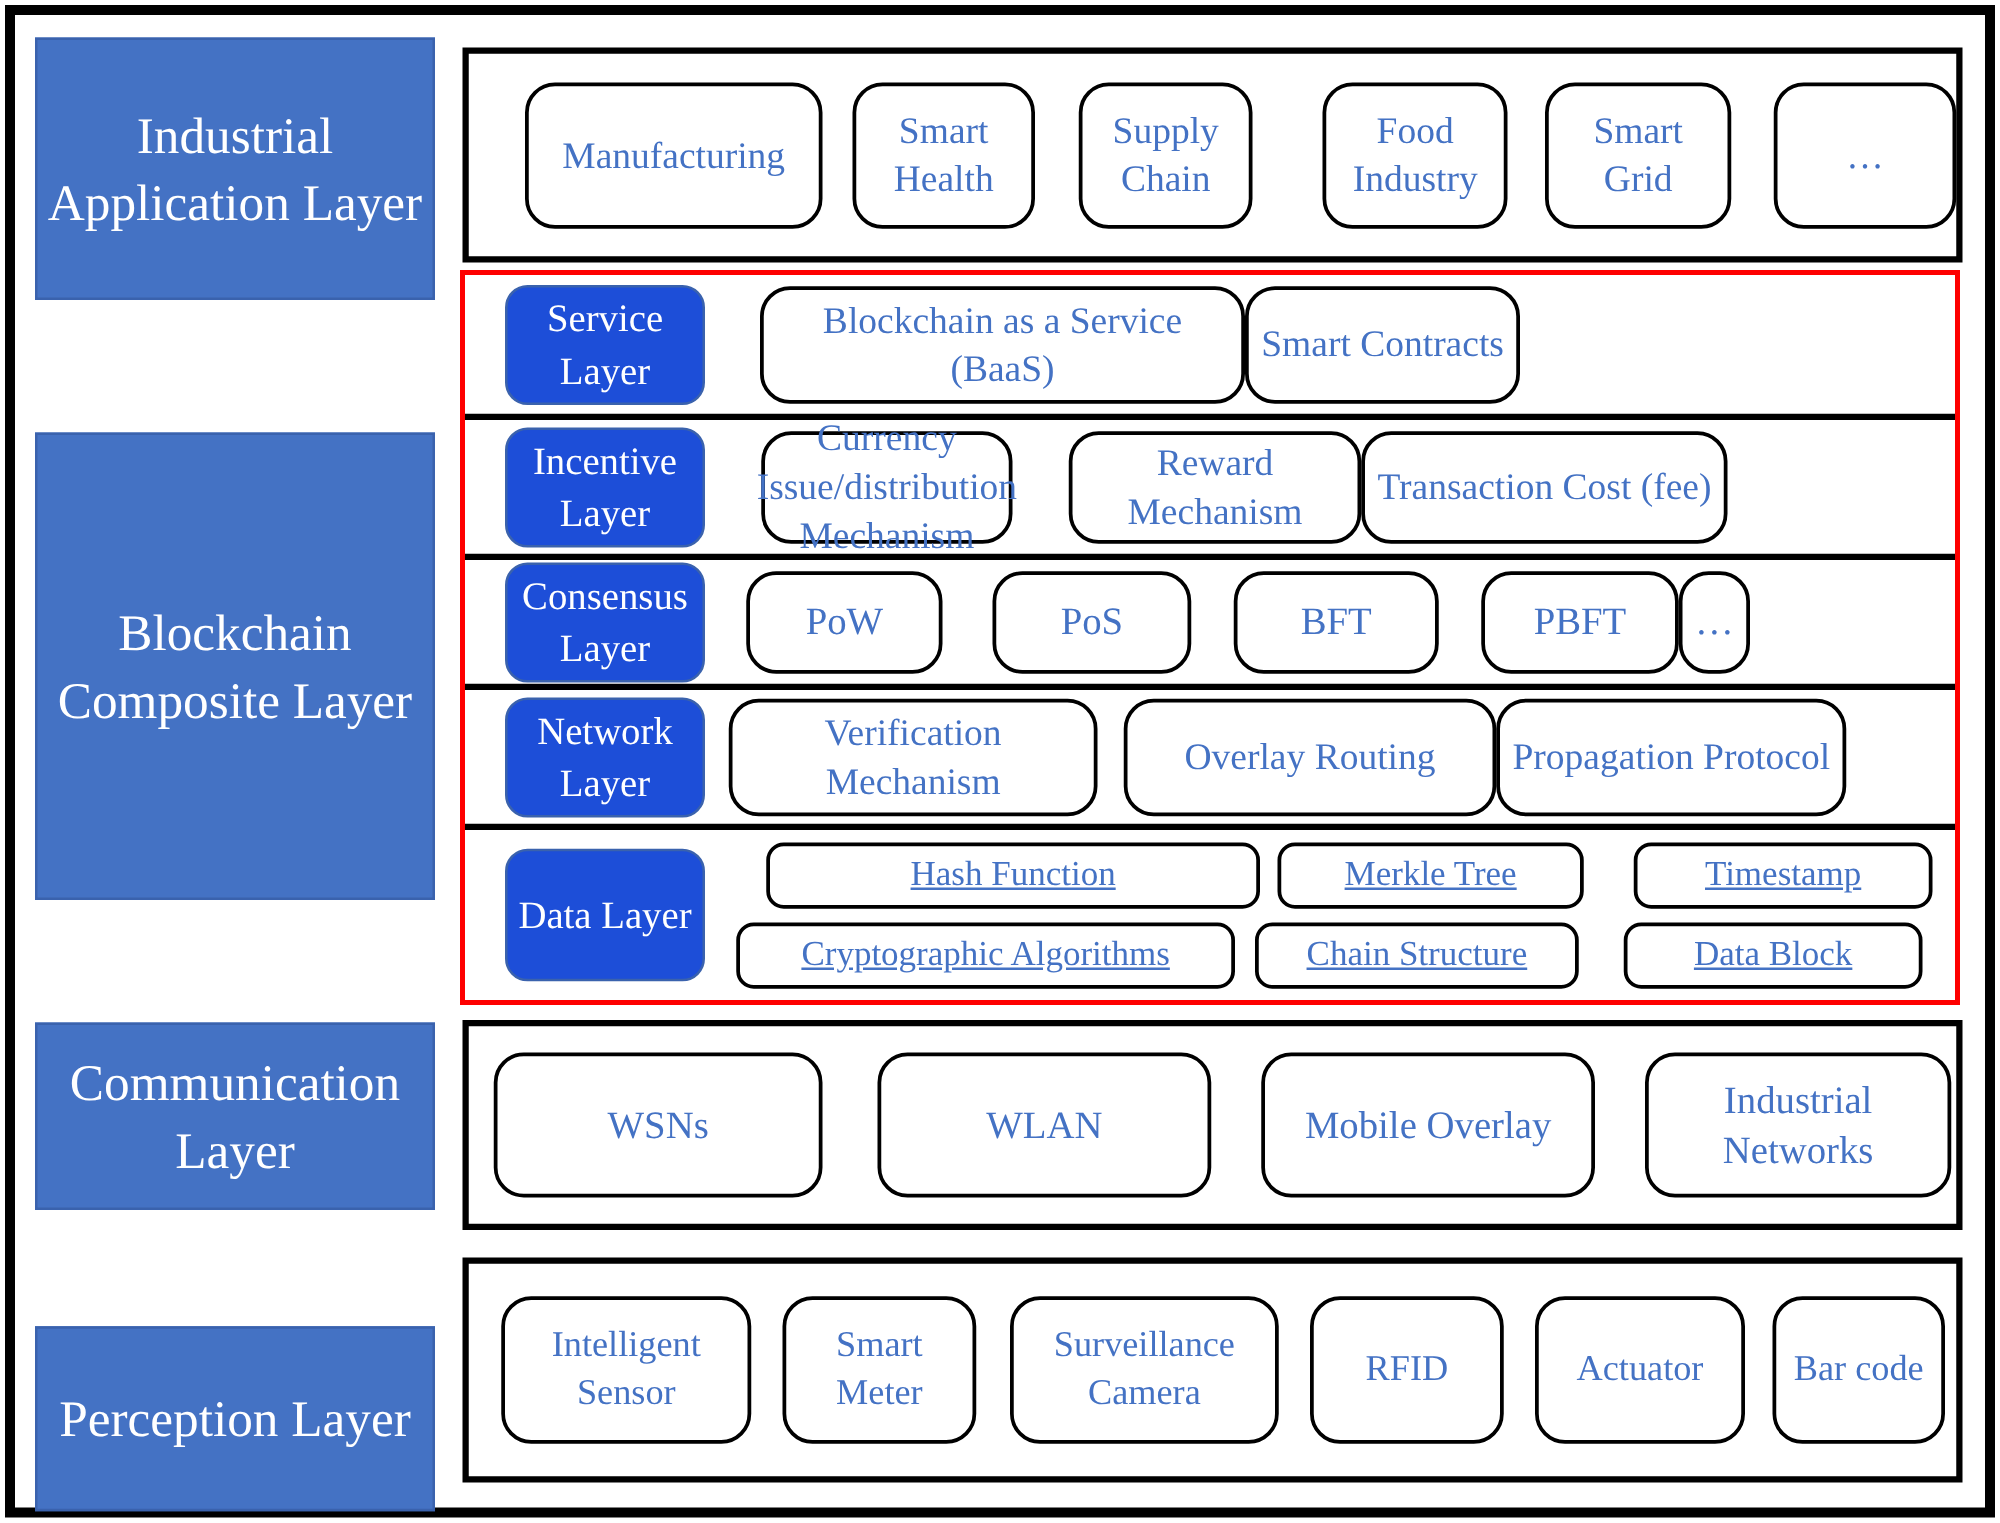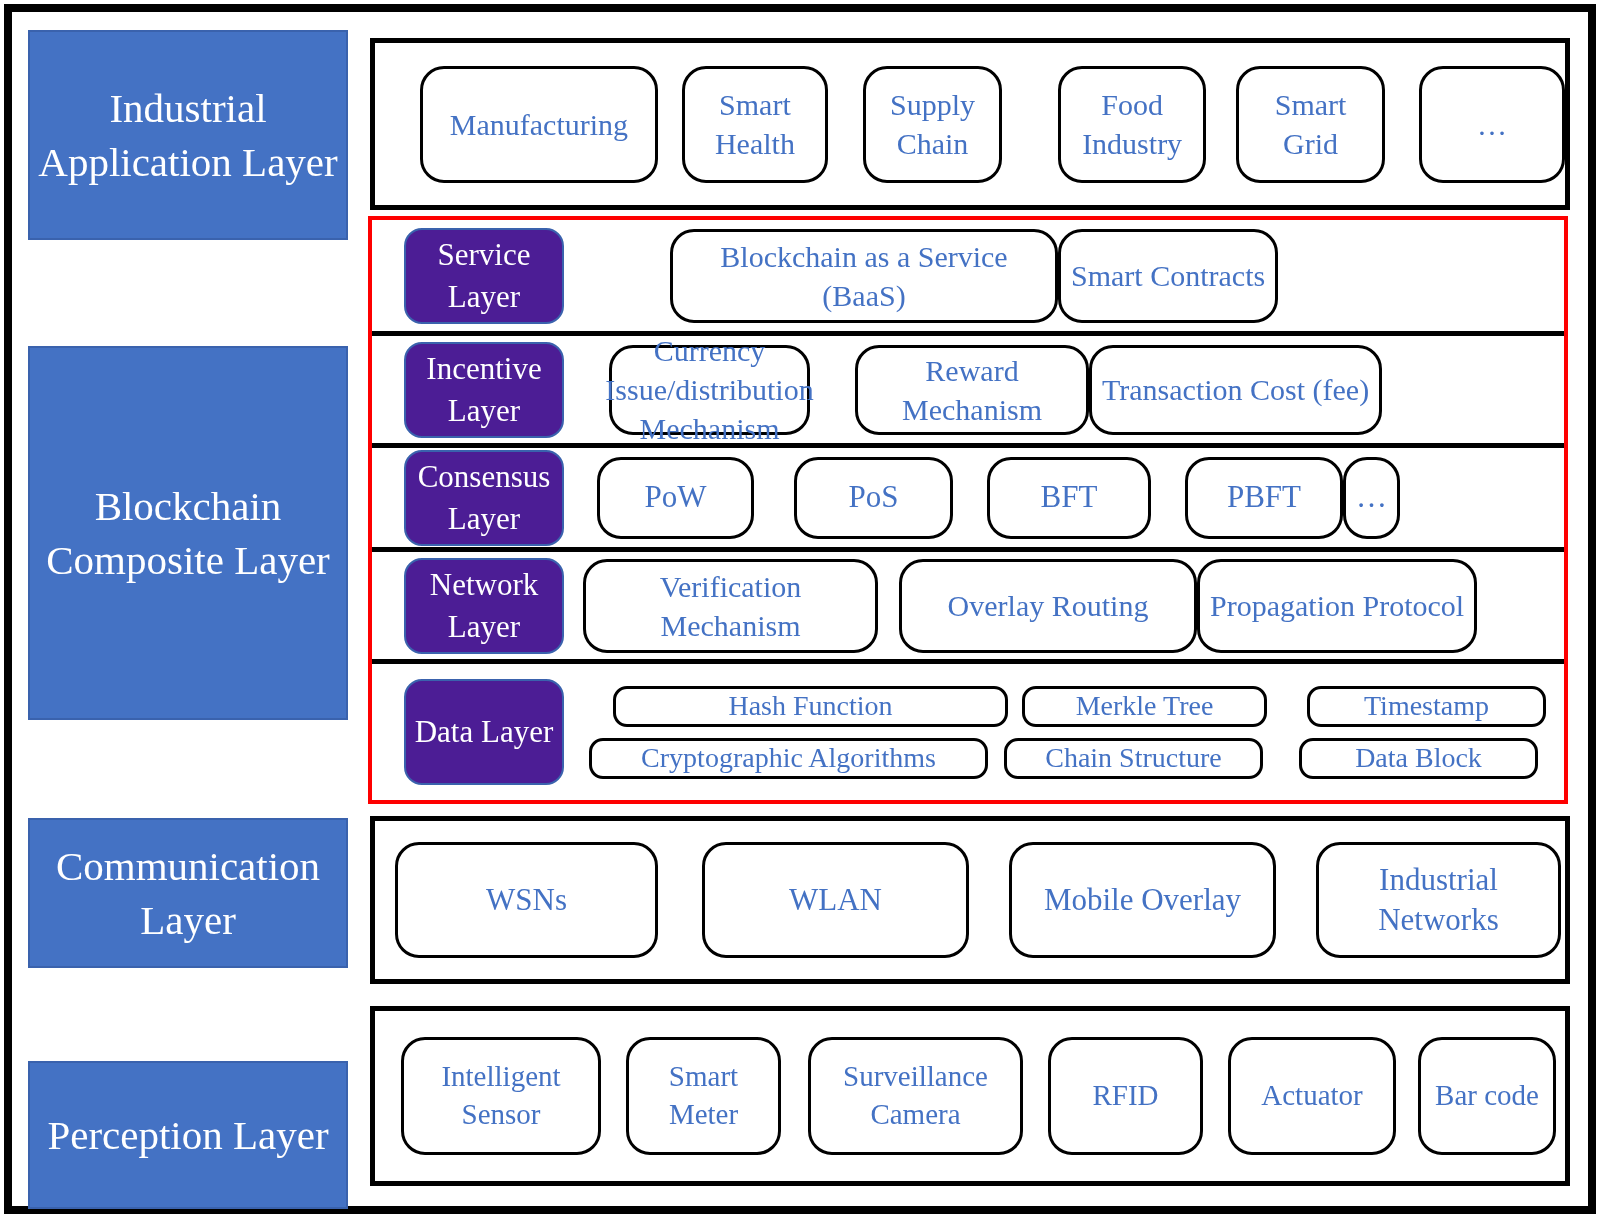--- a/index.html
+++ b/index.html
@@ -54,7 +54,7 @@
   .r-consensus{height:104px;}
   .r-network{height:112px;}
   .r-data{height:136px;}
-  .chip{background:#4c1d95;border:2px solid #3a62ad;border-radius:18px;color:#fff;
+  .chip{background:#1d4ed8;border:2px solid #3a62ad;border-radius:18px;color:#fff;
     width:160px;min-height:96px;margin-left:32px;display:flex;align-items:center;justify-content:center;
     text-align:center;font-size:31px;line-height:1.35;box-sizing:border-box;flex:none;padding:2px 2px;}
   .r-data .chip{min-height:106px;}

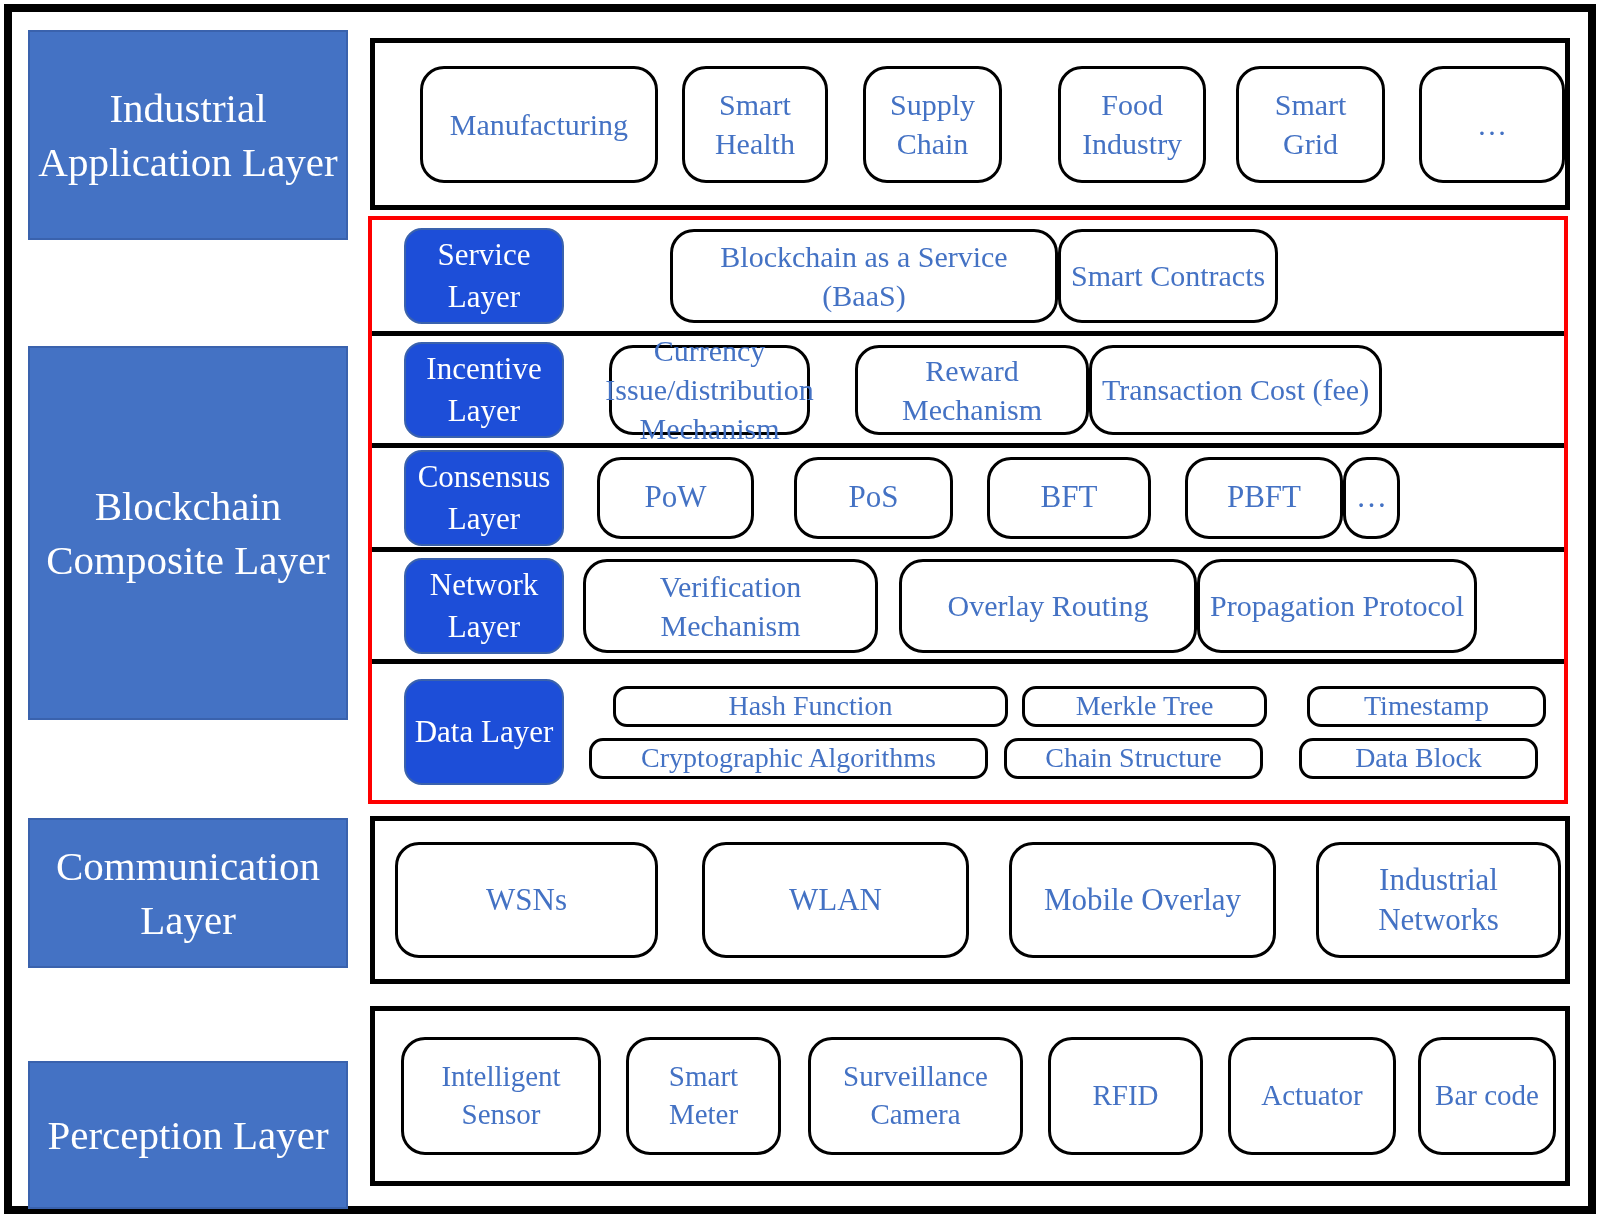--- a/index.html
+++ b/index.html
@@ -61,7 +61,7 @@
   
   .r-service .item{height:94px;}
   .r-service .item:nth-of-type(1){margin-left:45px;width:394px;}
-  .r-service .item:nth-of-type(2){margin-left:106px;width:388px;}
+  .r-service .item:nth-of-type(2){margin-left:44px;width:388px;}
   
   .r-incentive .item{height:90px;}
   .r-incentive .item:nth-of-type(1){margin-left:45px;width:407px;}

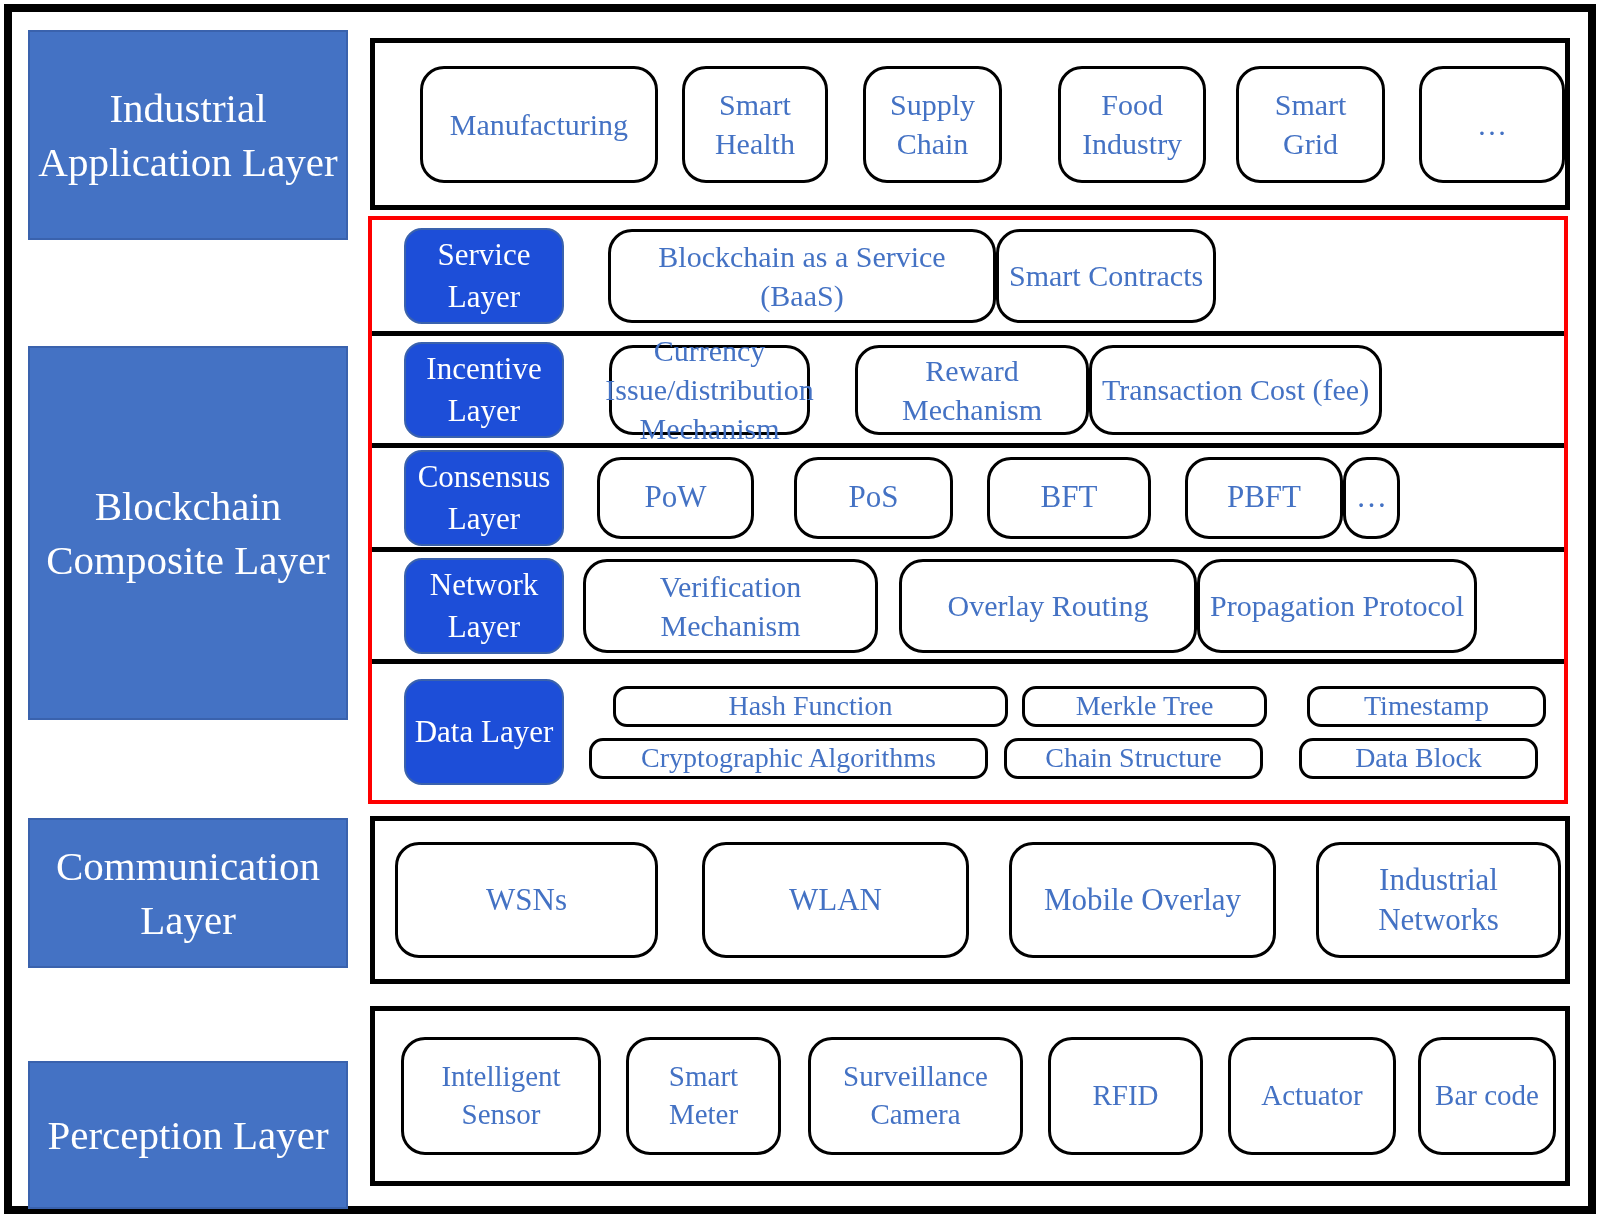--- a/index.html
+++ b/index.html
@@ -82,7 +82,7 @@
   
   .data-col{display:flex;flex-direction:column;gap:11px;flex:1;}
   .data-line{display:flex;align-items:center;}
-  .data-line .item{height:41px;border-radius:14px;font-size:28px;}
+  .data-line .item{height:53px;border-radius:14px;font-size:28px;text-decoration:underline;}
   .dl1 .item:nth-of-type(1){margin-left:49px;width:395px;}
   .dl1 .item:nth-of-type(2){margin-left:14px;width:245px;}
   .dl1 .item:nth-of-type(3){margin-left:40px;width:239px;}

